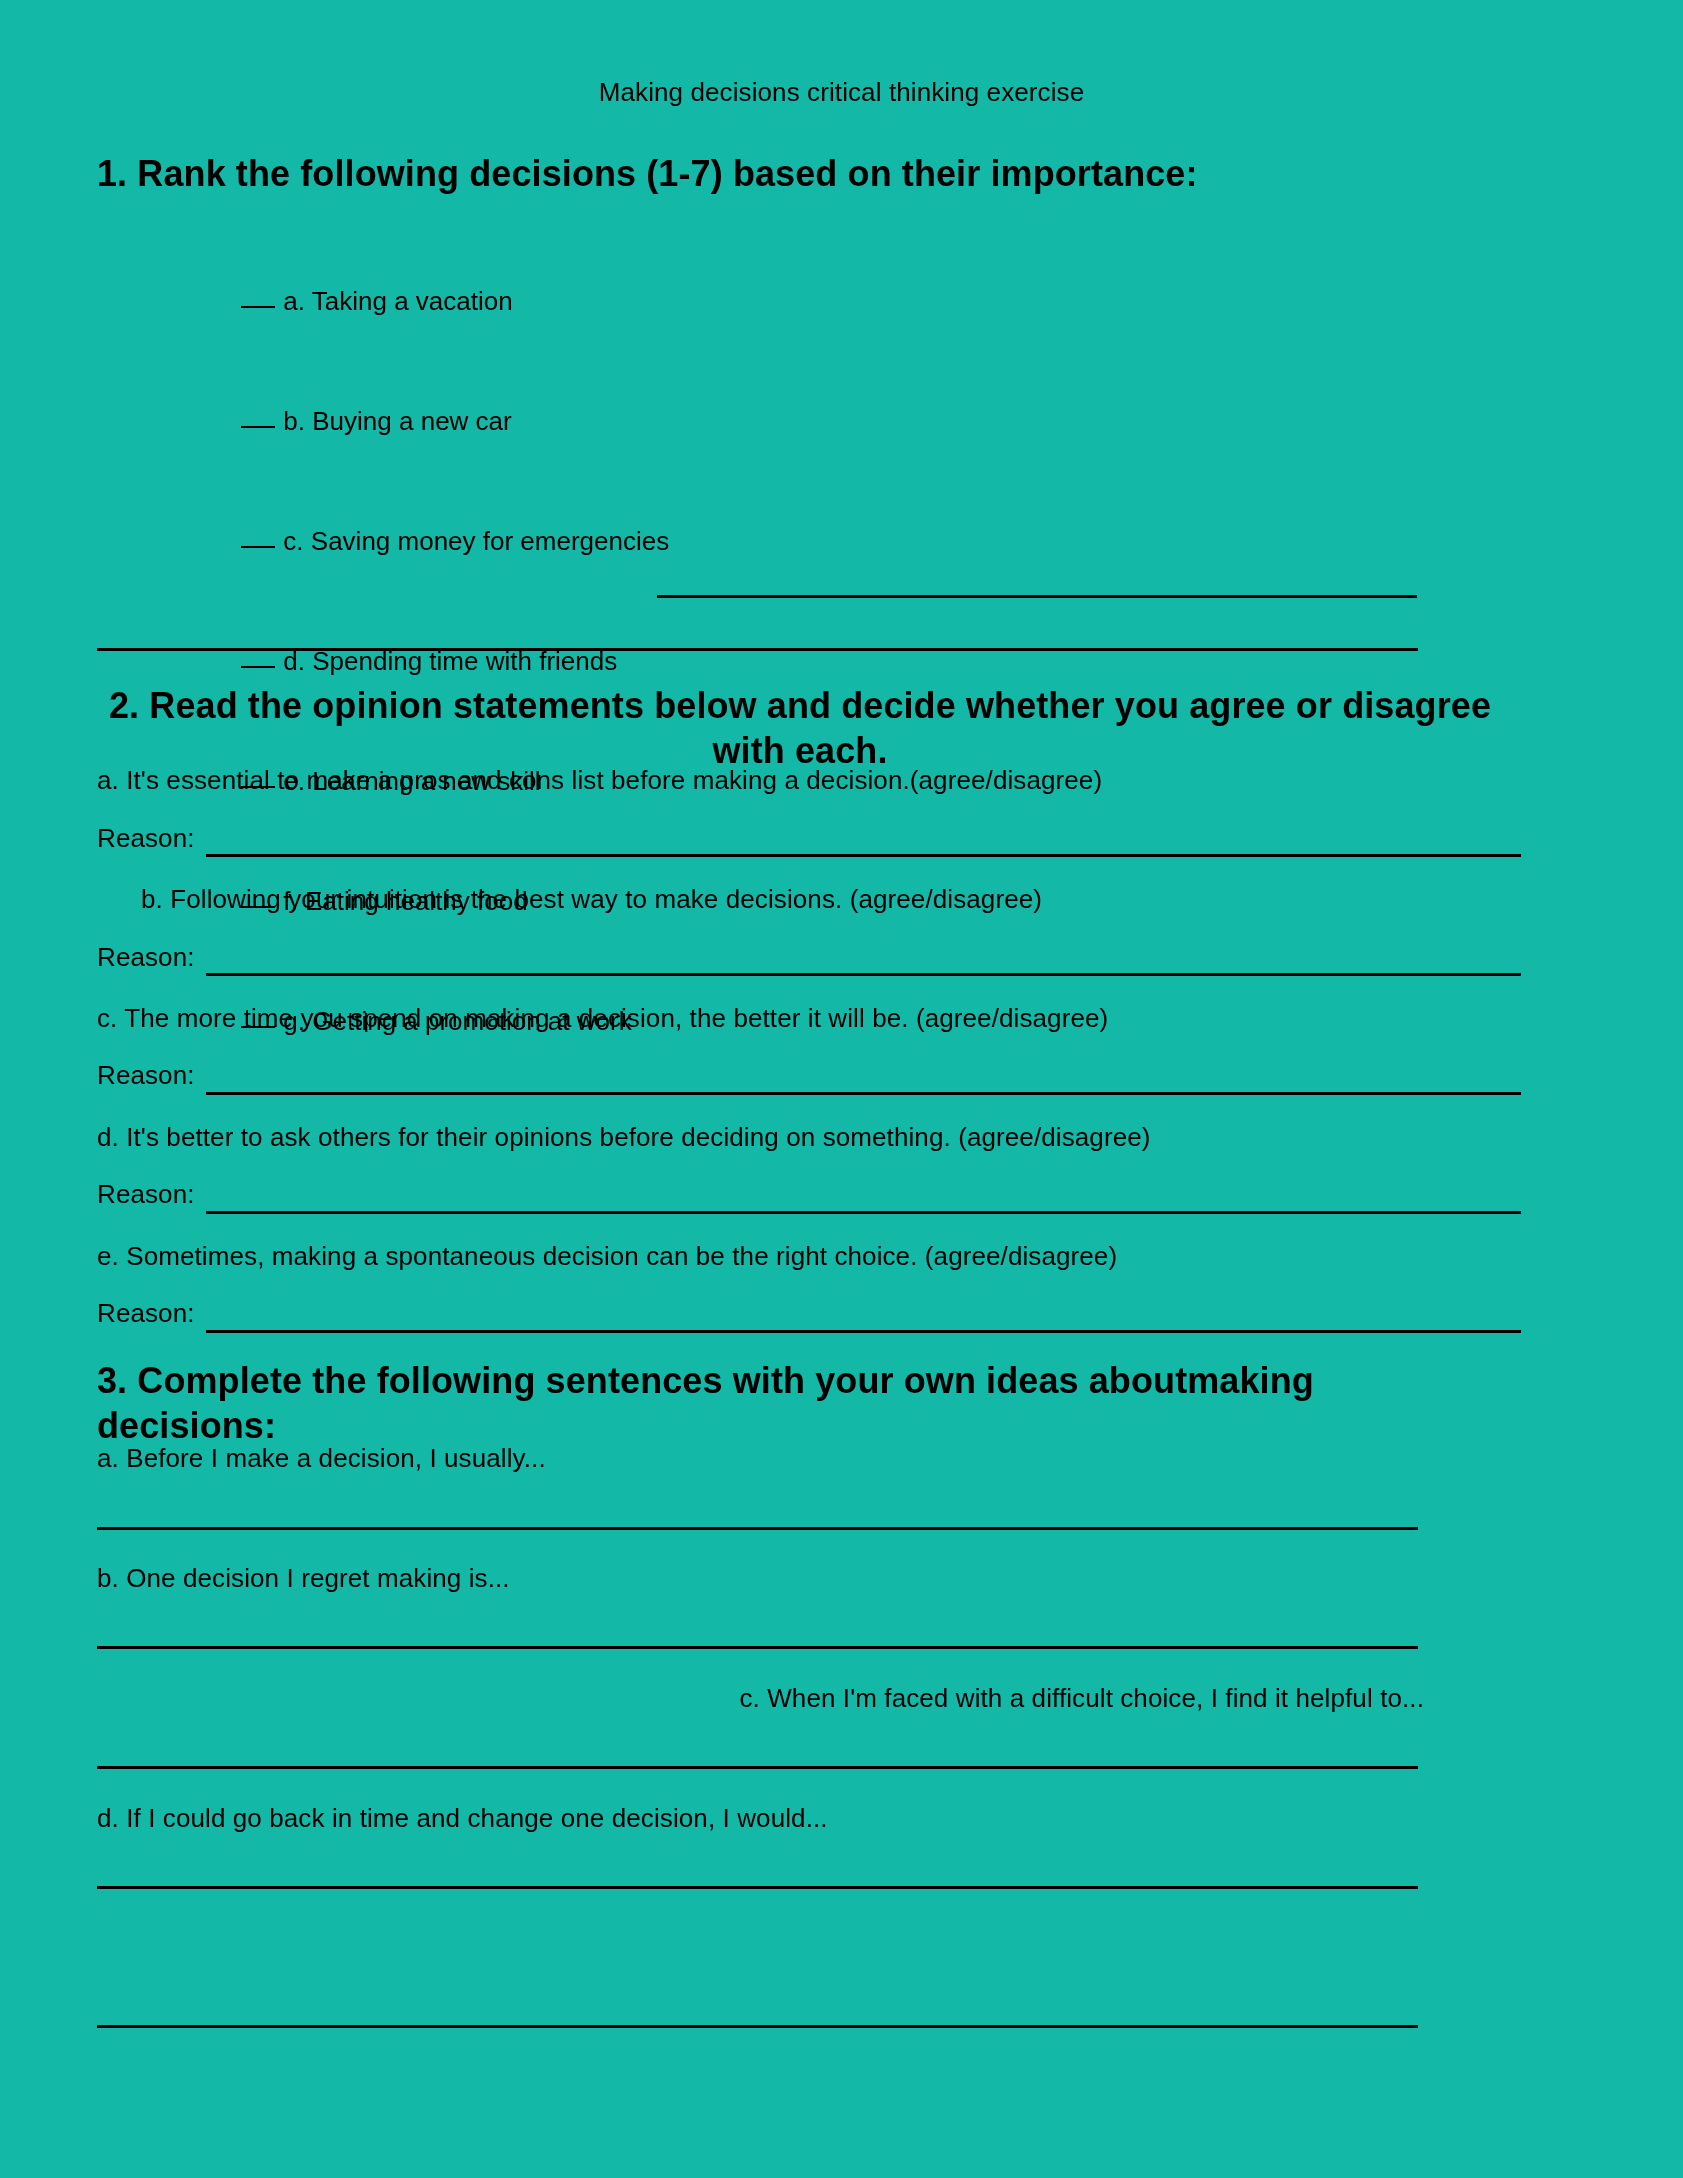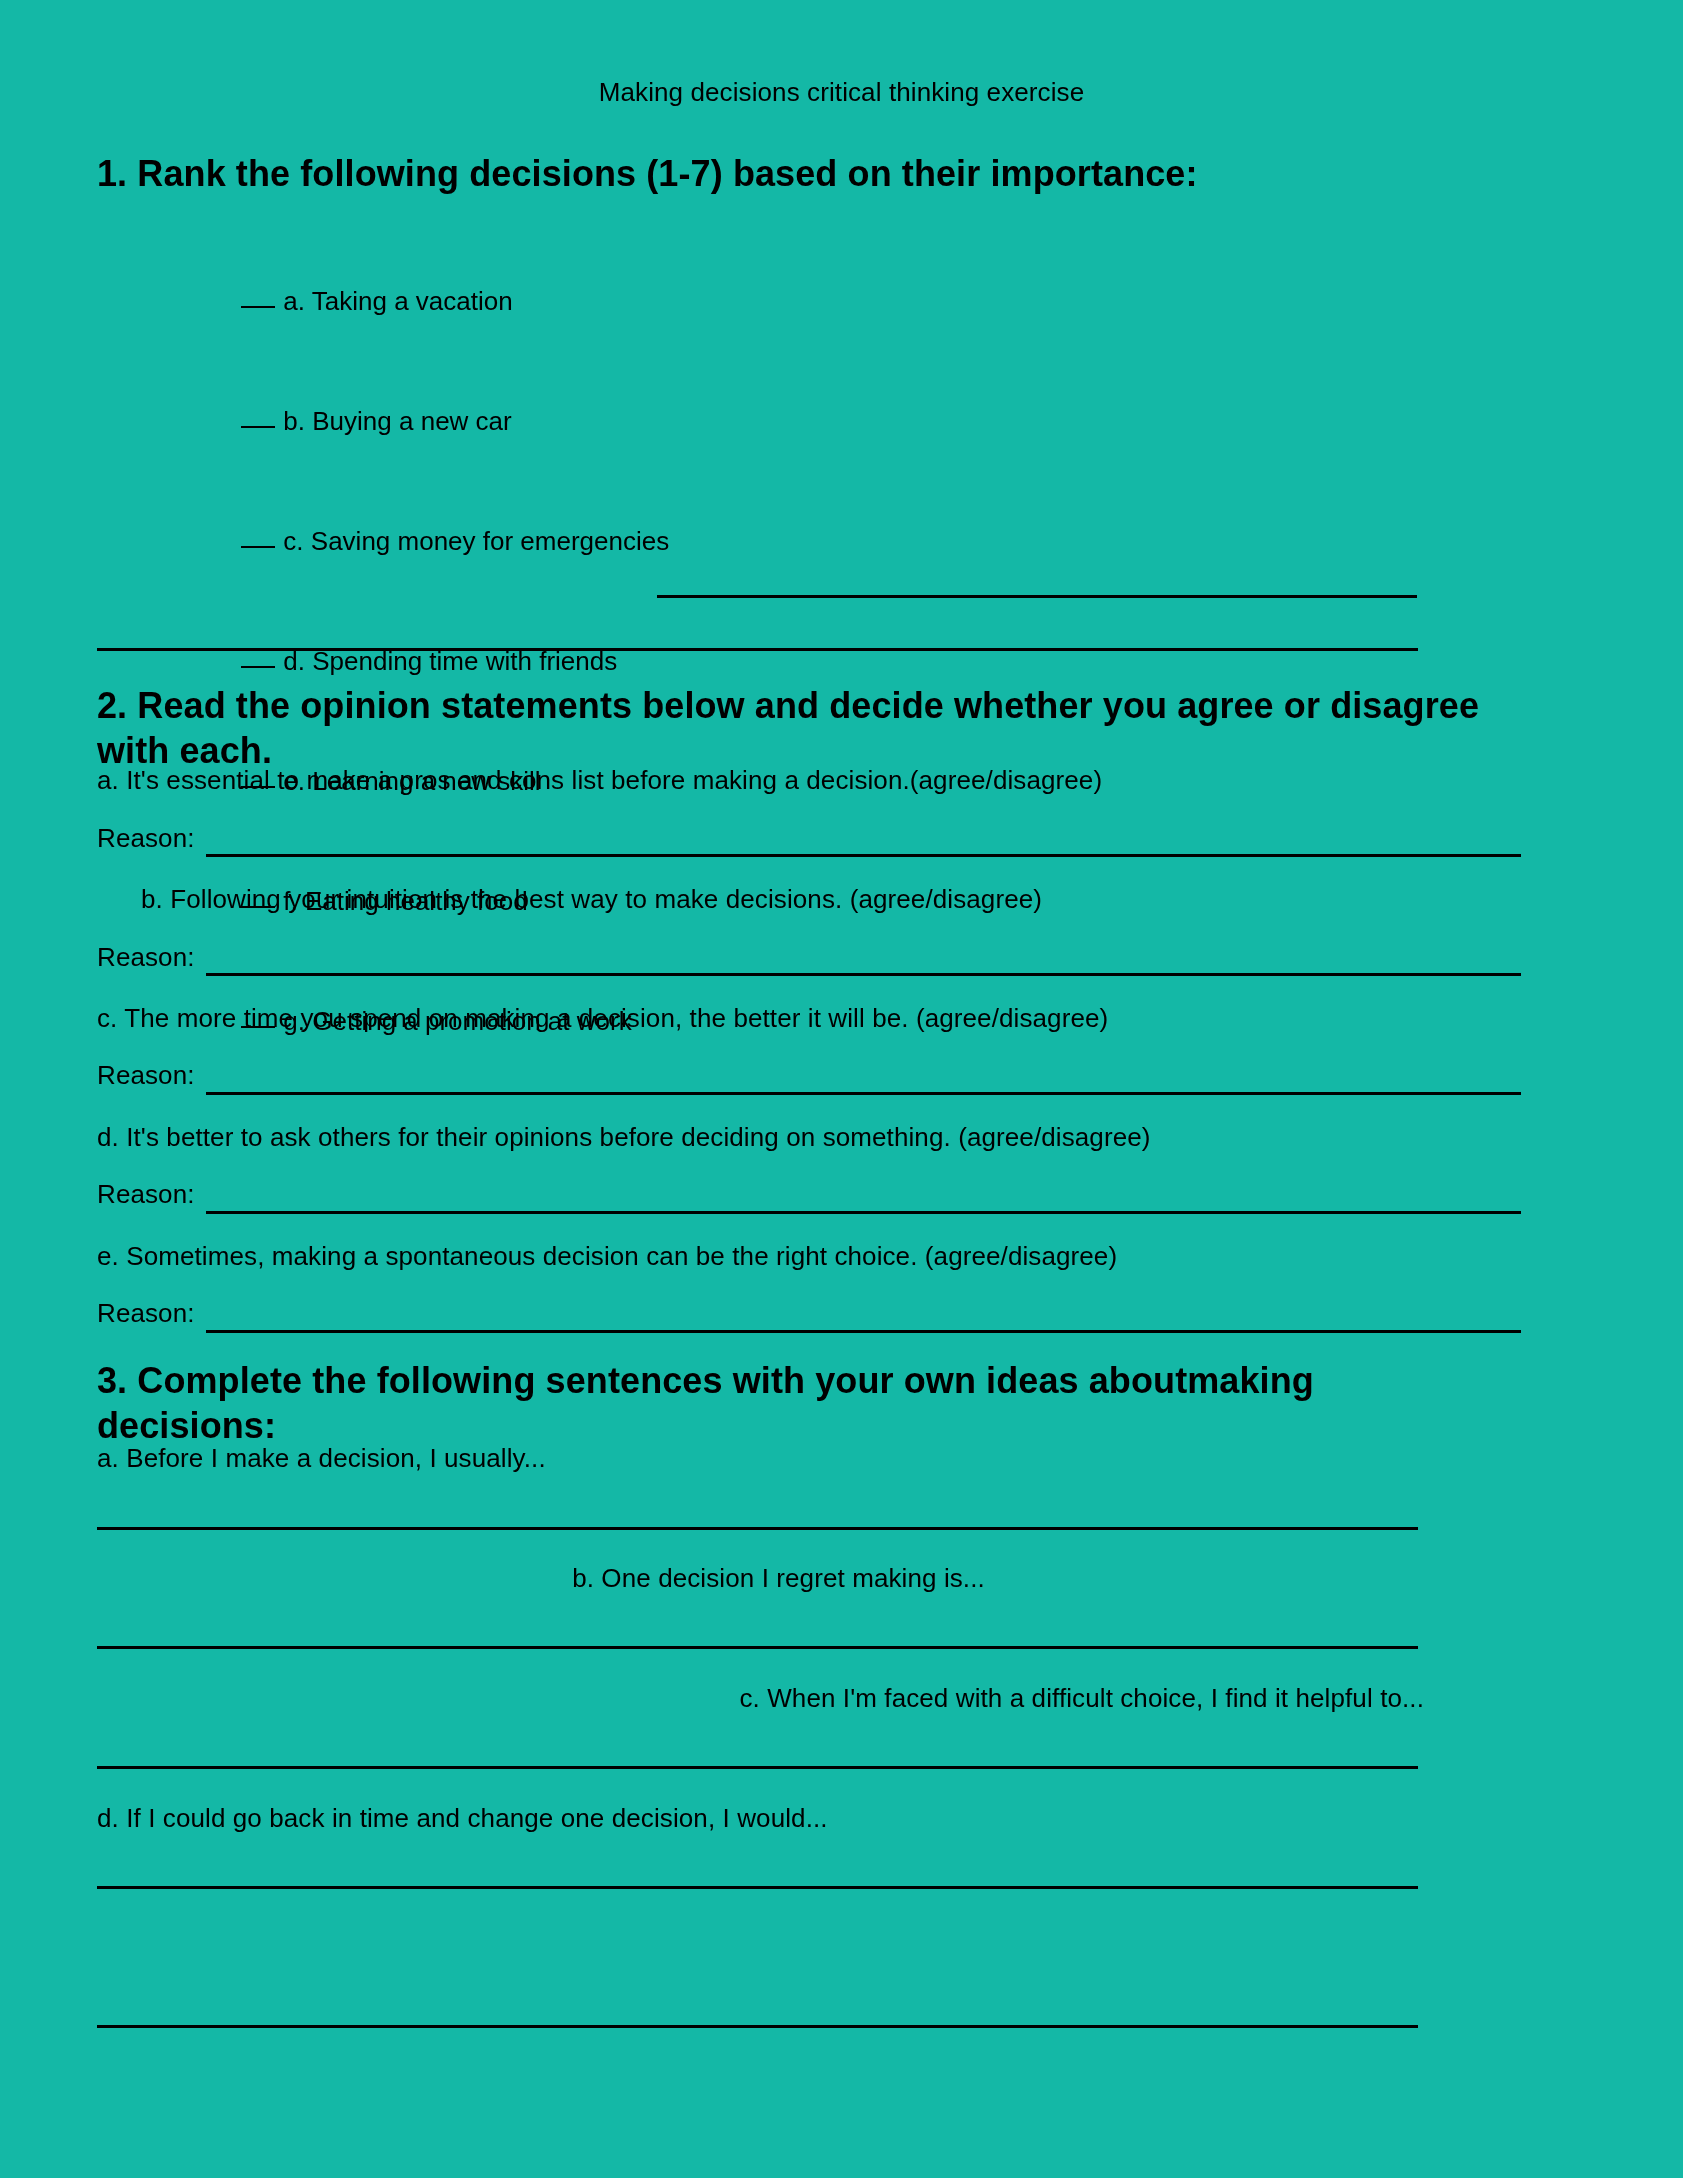--- a/index.html
+++ b/index.html
@@ -116,7 +116,7 @@
   <div class="rule" style="left:657px; top:595px; width:760px;"></div>
   <div class="rule" style="left:97px; top:648px; width:1321px;"></div>
 
-  <div class="abs q-heading" style="left:97px; top:683px; width:1406px;">2. Read the opinion statements below and decide whether you agree or disagree with each.</div>
+  <div class="abs q-heading" style="left:97px; top:683px; width:1406px;text-align:center;">2. Read the opinion statements below and decide whether you agree or disagree with each.</div>
 
   <div class="abs plain" style="left:97px; top:764px; width:1406px;">a. It's essential to make a pros and cons list before making a decision.(agree/disagree)</div>
   <div class="abs plain" style="left:97px; top:822px;">Reason:</div>

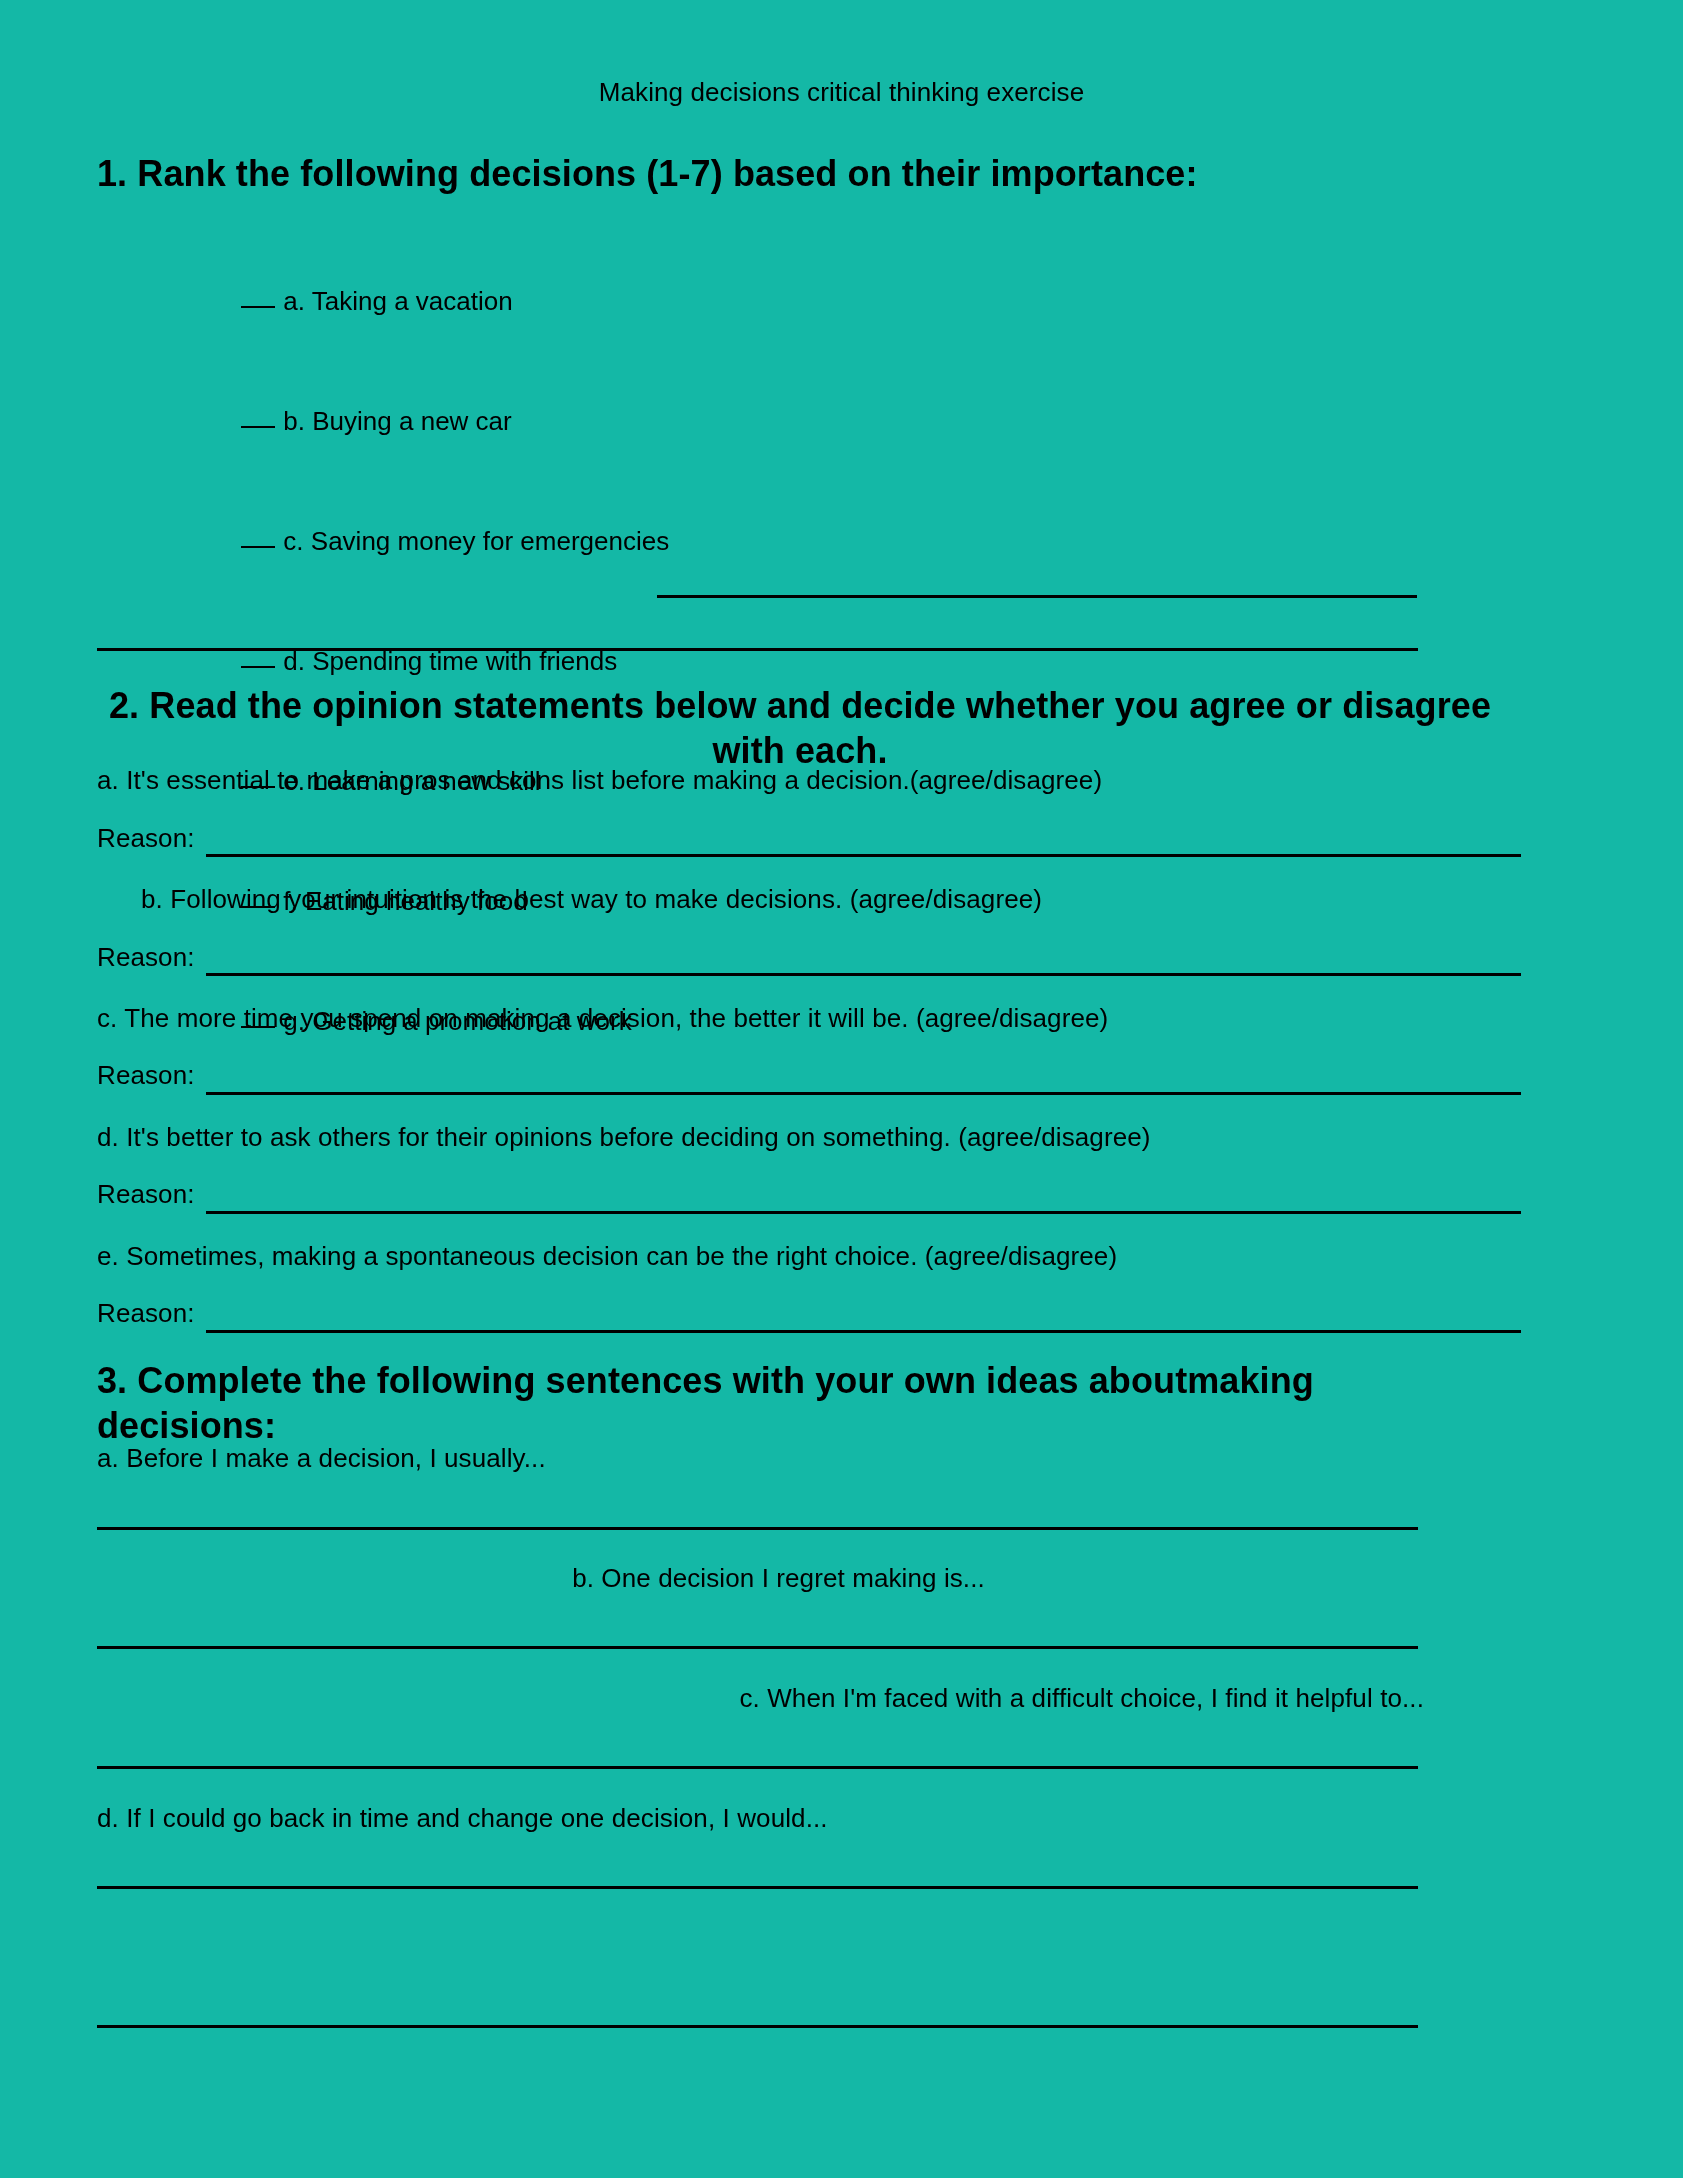--- a/index.html
+++ b/index.html
@@ -143,7 +143,7 @@
   <div class="abs plain" style="left:97px; top:1442px; width:1327px;">a. Before I make a decision, I usually...</div>
   <div class="rule" style="left:97px; top:1527px; width:1321px;"></div>
 
-  <div class="abs plain" style="left:115px; top:1562px; width:1327px;text-align:center;">b. One decision I regret making is...</div>
+  <div class="abs plain" style="left:97px; top:1562px; width:1327px;">b. One decision I regret making is...</div>
   <div class="rule" style="left:97px; top:1646px; width:1321px;"></div>
 
   <div class="abs plain" style="left:97px; top:1682px; width:1327px;text-align:right;">c. When I'm faced with a difficult choice, I find it helpful to...</div>

